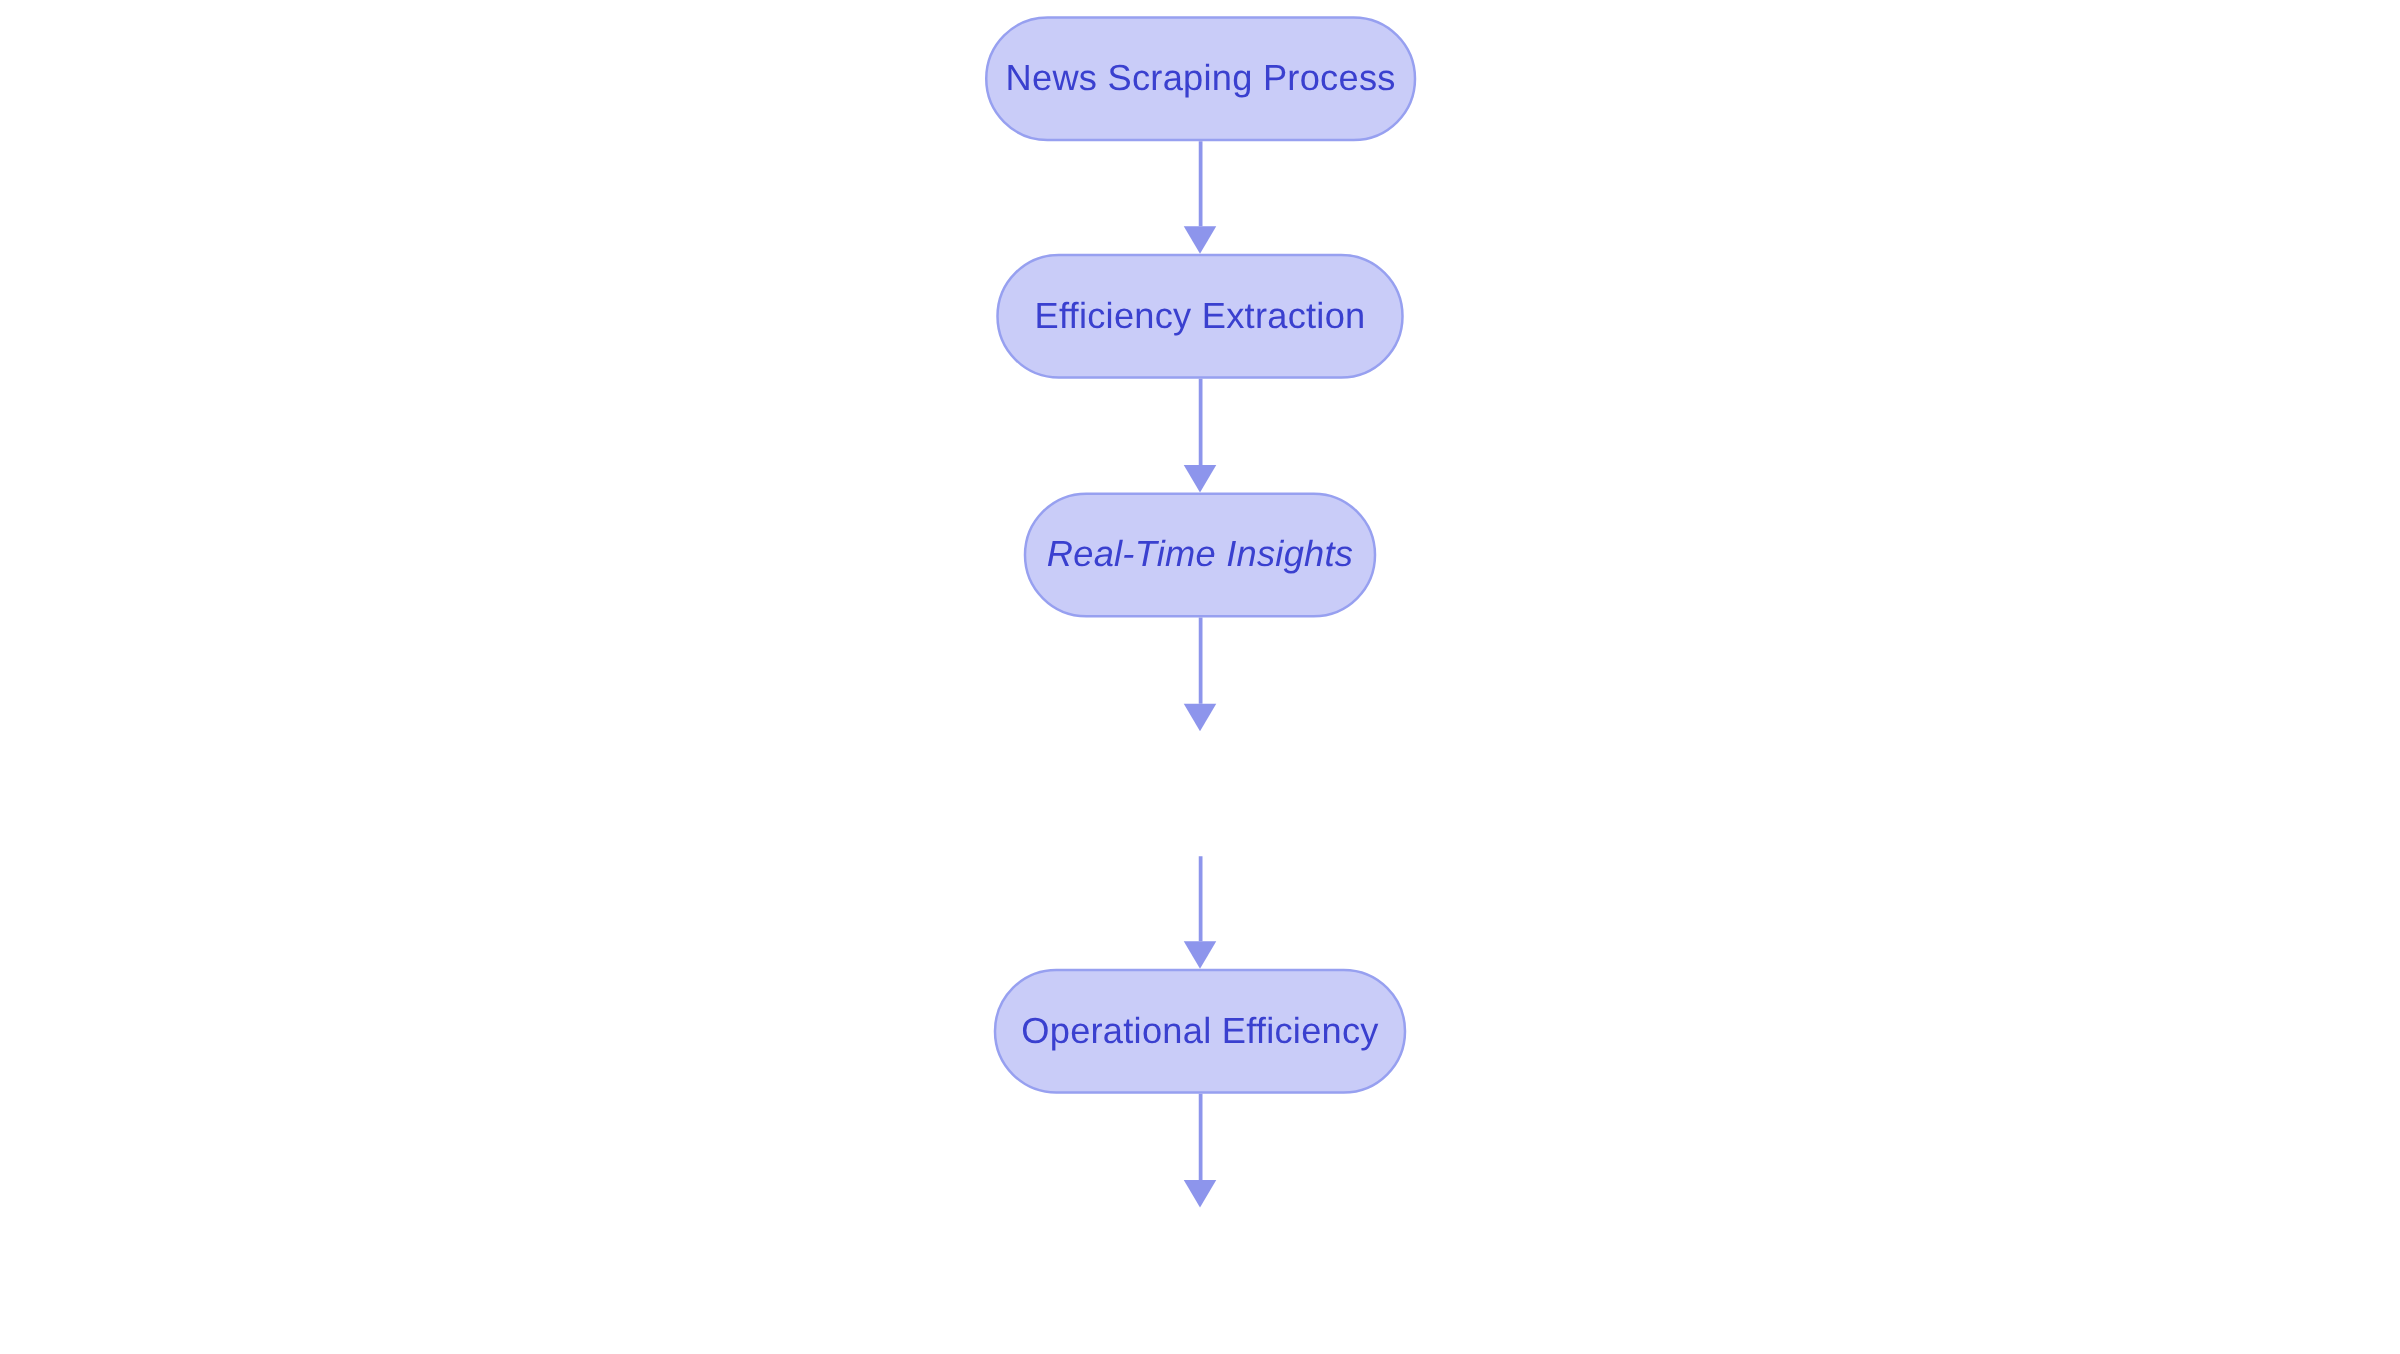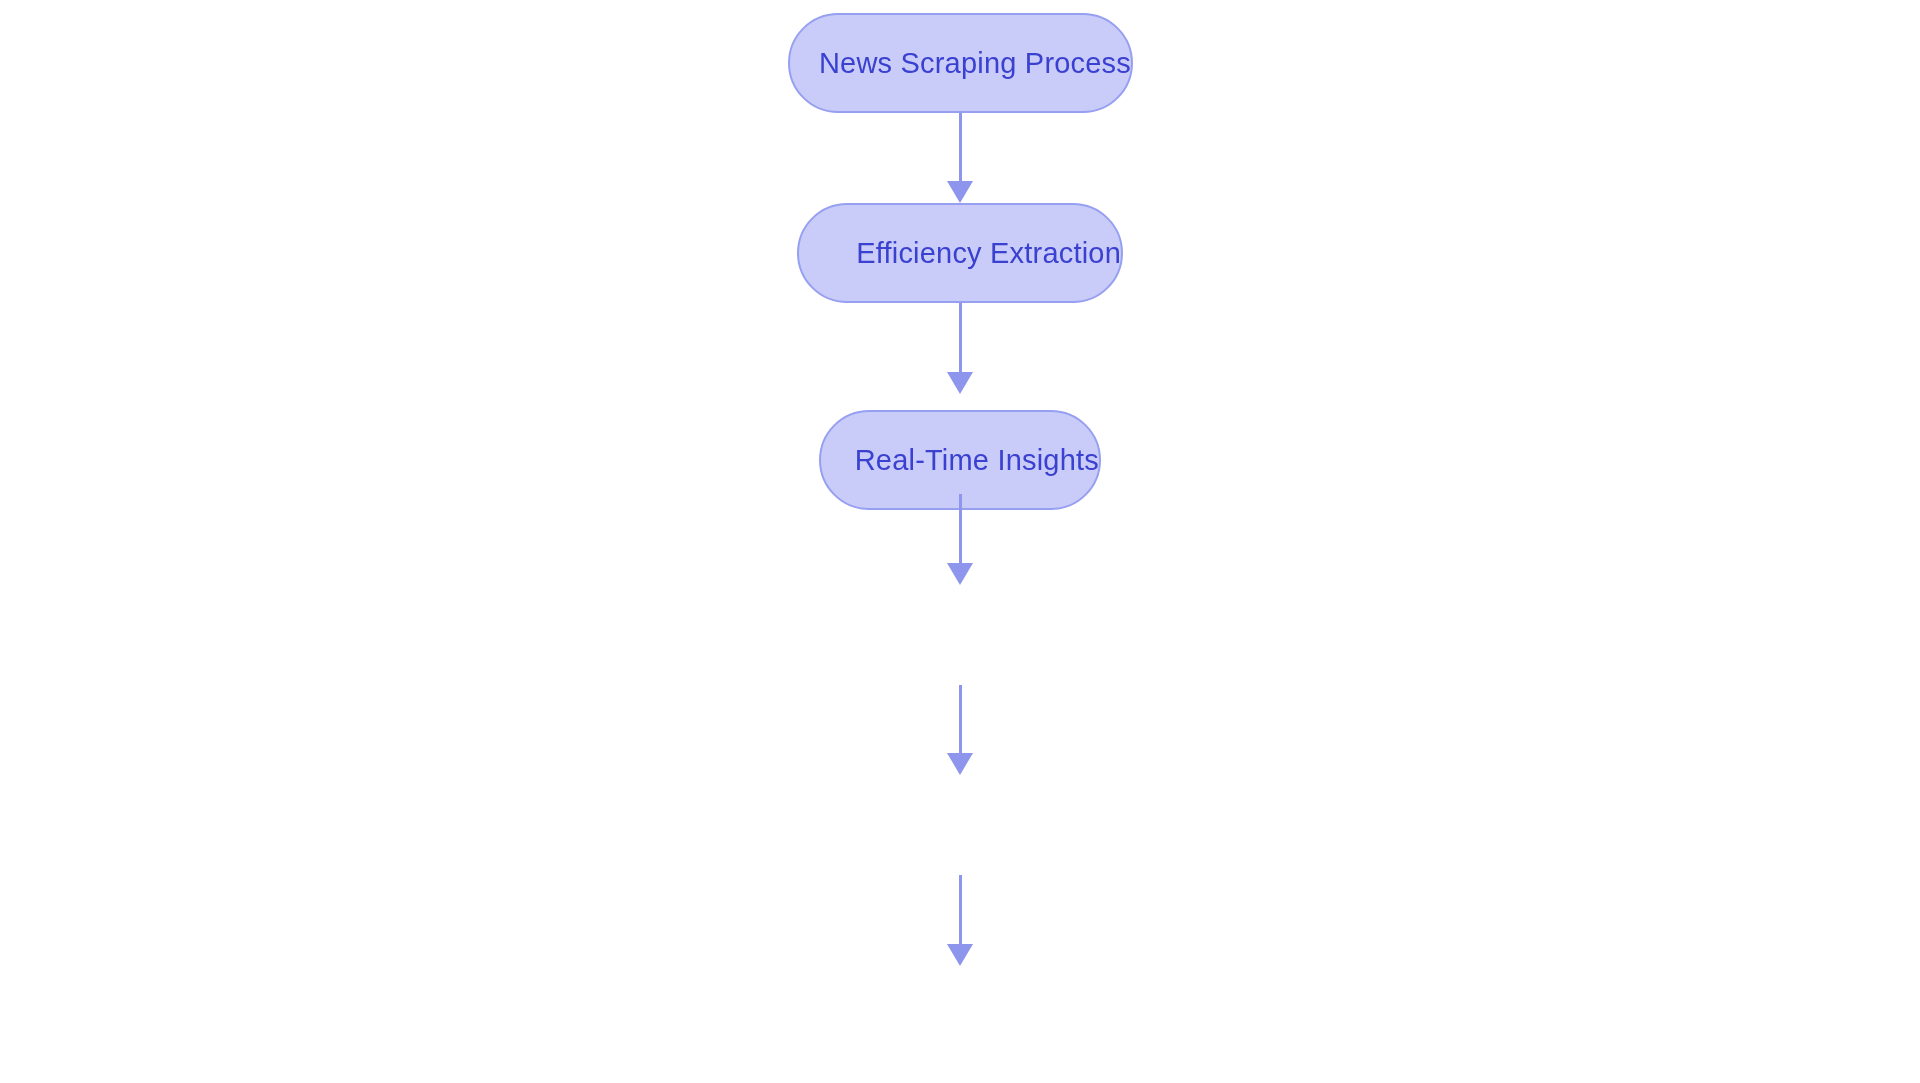--- a/index.html
+++ b/index.html
@@ -32,7 +32,7 @@
     border: 2px solid var(--node-border);
     display: flex;
     align-items: center;
-    justify-content: flex-end;
+    justify-content: center;
   }
   .node-label {
     color: var(--node-text);

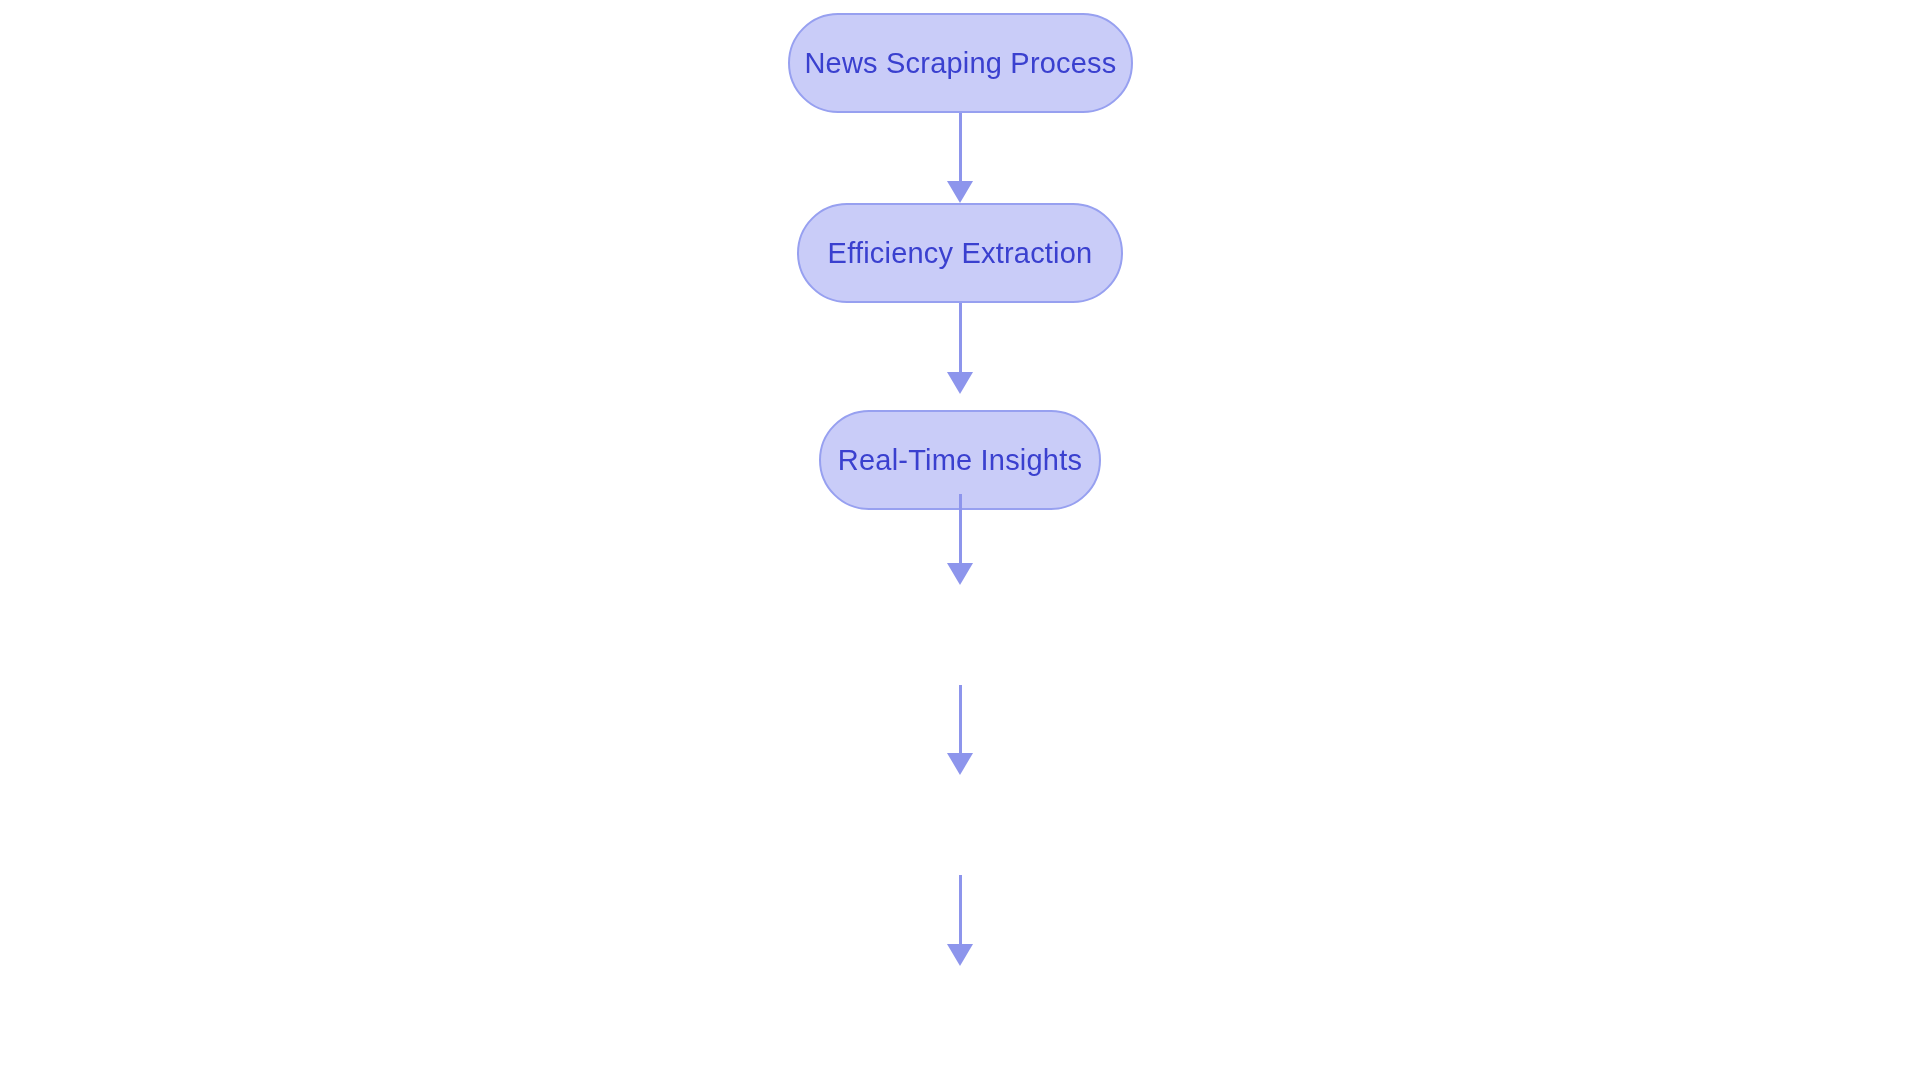--- a/index.html
+++ b/index.html
@@ -87,7 +87,7 @@
     <div class="edge-head"></div>
   </div>
 
-  <div class="node" style="left:819px; top:410px; width:282px;">
+  <div class="node" style="left:819px; top:394px; width:282px;font-style:italic;">
     <span class="node-label">Real-Time Insights</span>
   </div>
 

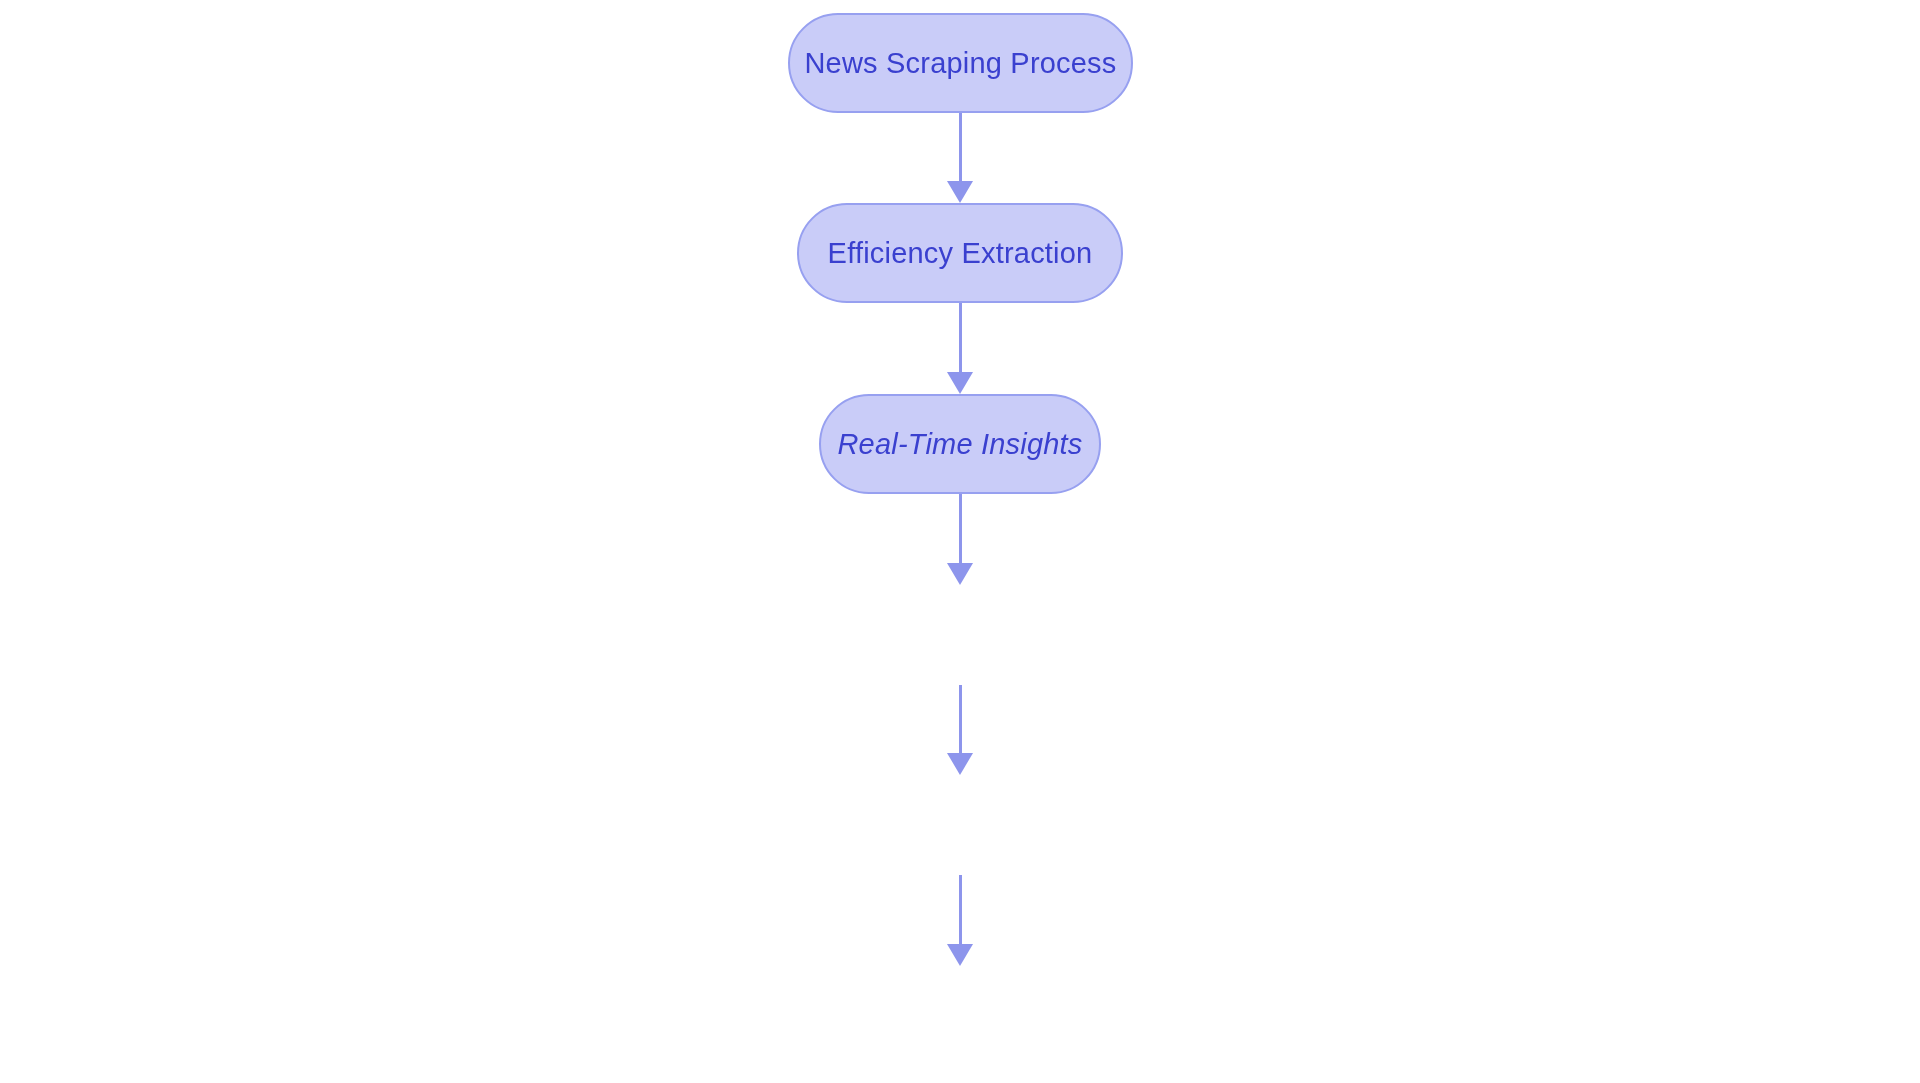--- a/index.html
+++ b/index.html
@@ -102,6 +102,9 @@
     <div class="edge-head"></div>
   </div>
 
+  <div class="node" style="left:795px; top:775px; width:330px;">
+    <span class="node-label">Operational Efficiency</span>
+  </div>
 
   <div class="edge" style="top:875px; height:91px;">
     <div class="edge-line"></div>

